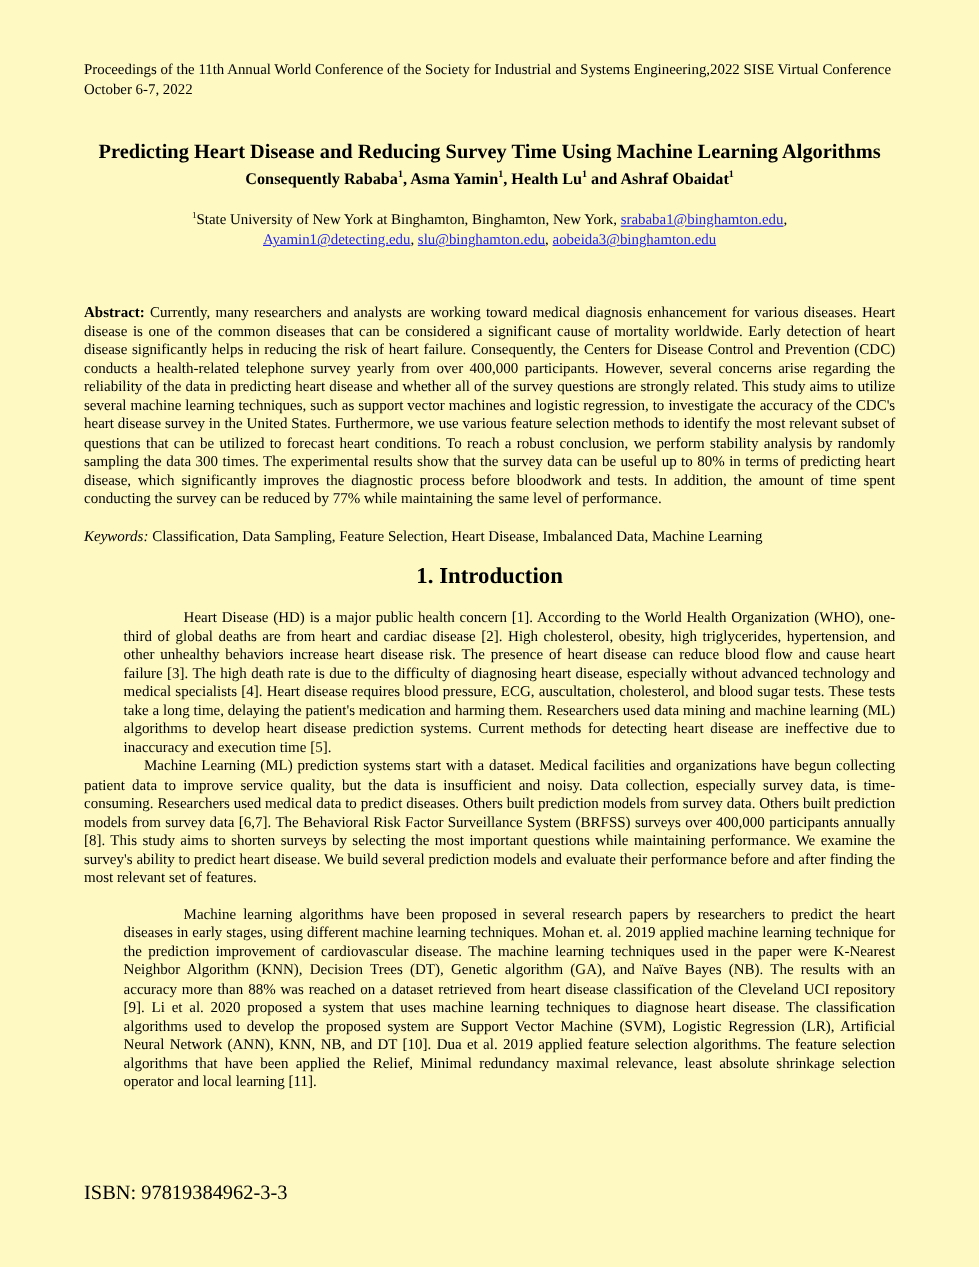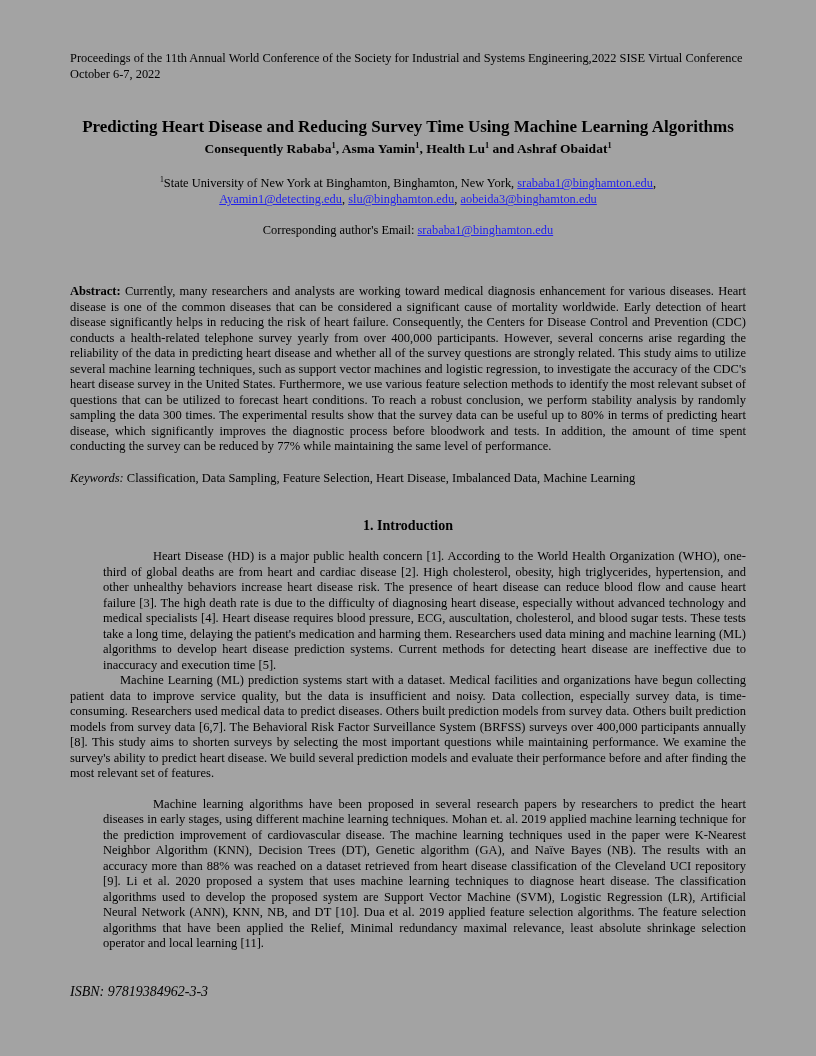--- a/index.html
+++ b/index.html
@@ -8,7 +8,7 @@
     width: 816px;
     height: 1056px;
     margin: 0 auto;
-    background: #a3a3a3;
+    background: #fef9c3;
     font-family: "Liberation Serif", "DejaVu Serif", serif;
     color: #000000;
     box-sizing: border-box;

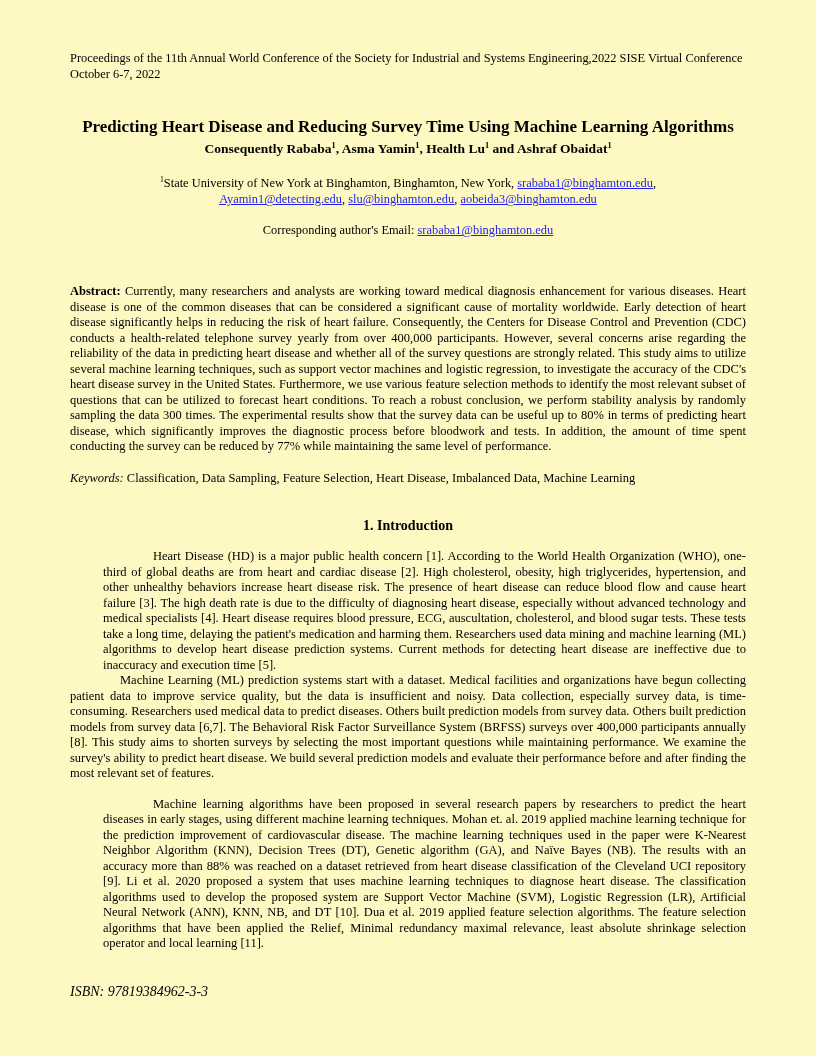--- a/index.html
+++ b/index.html
@@ -97,7 +97,6 @@
     <div><a class="email-link">Ayamin1@detecting.edu</a><span>, </span><a class="email-link">slu@binghamton.edu</a><span>, </span><a class="email-link">aobeida3@binghamton.edu</a></div>
   </div>
 
-  <div class="corresponding"><span>Corresponding author's Email: </span><a class="email-link">srababa1@binghamton.edu</a></div>
 
   <p class="abstract"><b>Abstract:</b><span> Currently, many researchers and analysts are working toward medical diagnosis enhancement for various diseases. Heart disease is one of the common diseases that can be considered a significant cause of mortality worldwide. Early detection of heart disease significantly helps in reducing the risk of heart failure. Consequently, the Centers for Disease Control and Prevention (CDC) conducts a health-related telephone survey yearly from over 400,000 participants. However, several concerns arise regarding the reliability of the data in predicting heart disease and whether all of the survey questions are strongly related. This study aims to utilize several machine learning techniques, such as support vector machines and logistic regression, to investigate the accuracy of the CDC's heart disease survey in the United States. Furthermore, we use various feature selection methods to identify the most relevant subset of questions that can be utilized to forecast heart conditions. To reach a robust conclusion, we perform stability analysis by randomly sampling the data 300 times. The experimental results show that the survey data can be useful up to 80% in terms of predicting heart disease, which significantly improves the diagnostic process before bloodwork and tests. In addition, the amount of time spent conducting the survey can be reduced by 77% while maintaining the same level of performance.</span></p>
 

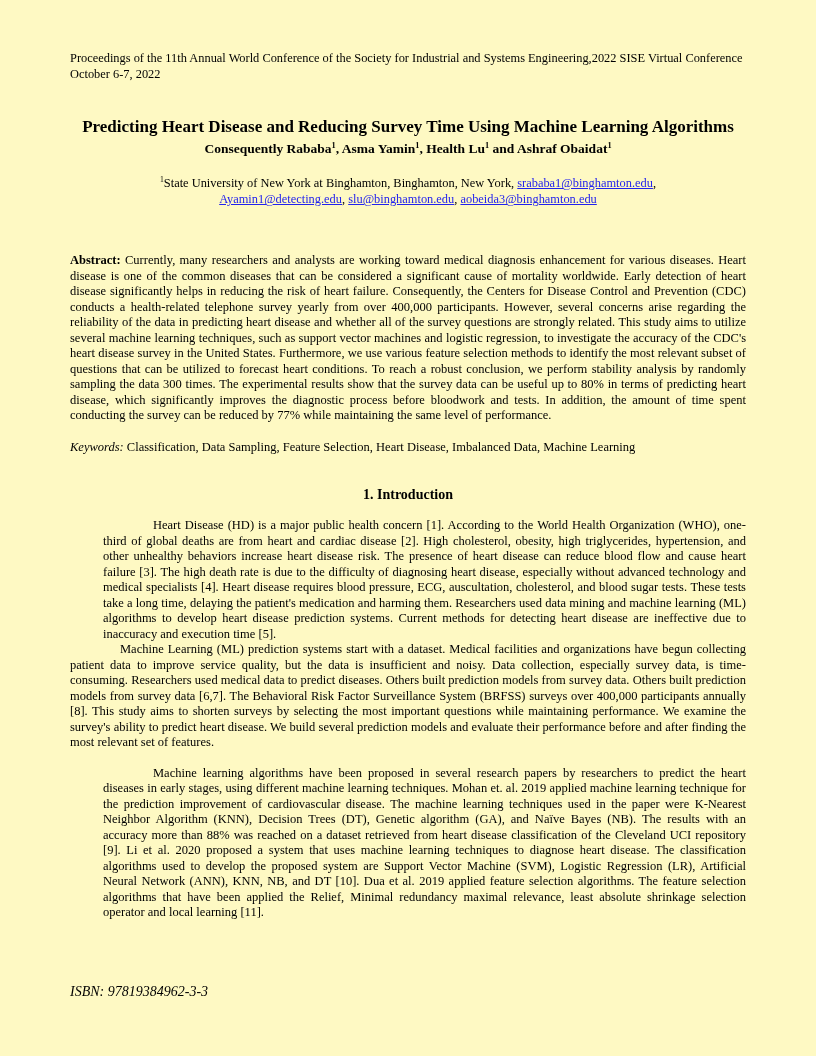--- a/index.html
+++ b/index.html
@@ -60,8 +60,8 @@
     text-align: left;
   }
   .section-heading {
-    margin: 32px 0 0 0;
-    font-size: 14px;
+    margin: 15px 0 0 0;
+    font-size: 19px;
     font-weight: bold;
     text-align: center;
   }

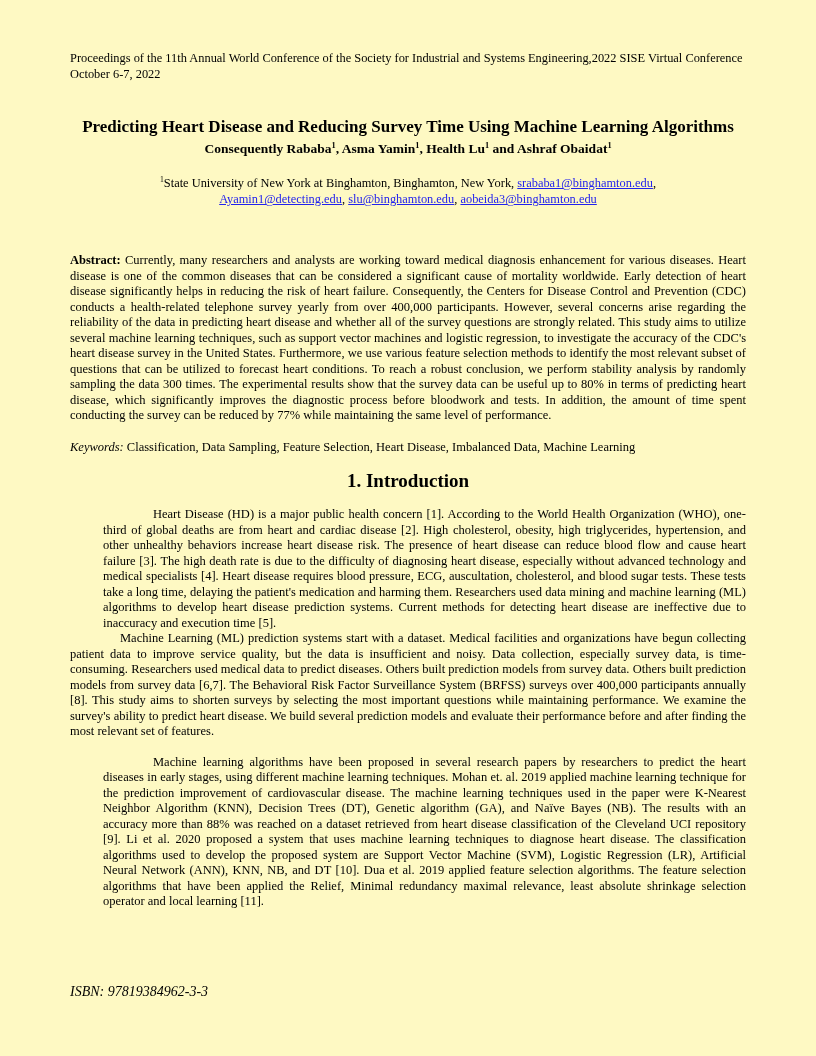--- a/index.html
+++ b/index.html
@@ -77,8 +77,7 @@
     position: absolute;
     left: 70px;
     top: 984px;
-    font-size: 14px;
-    font-style: italic;
+    font-size: 17px;
   }
 </style>
 </head>

